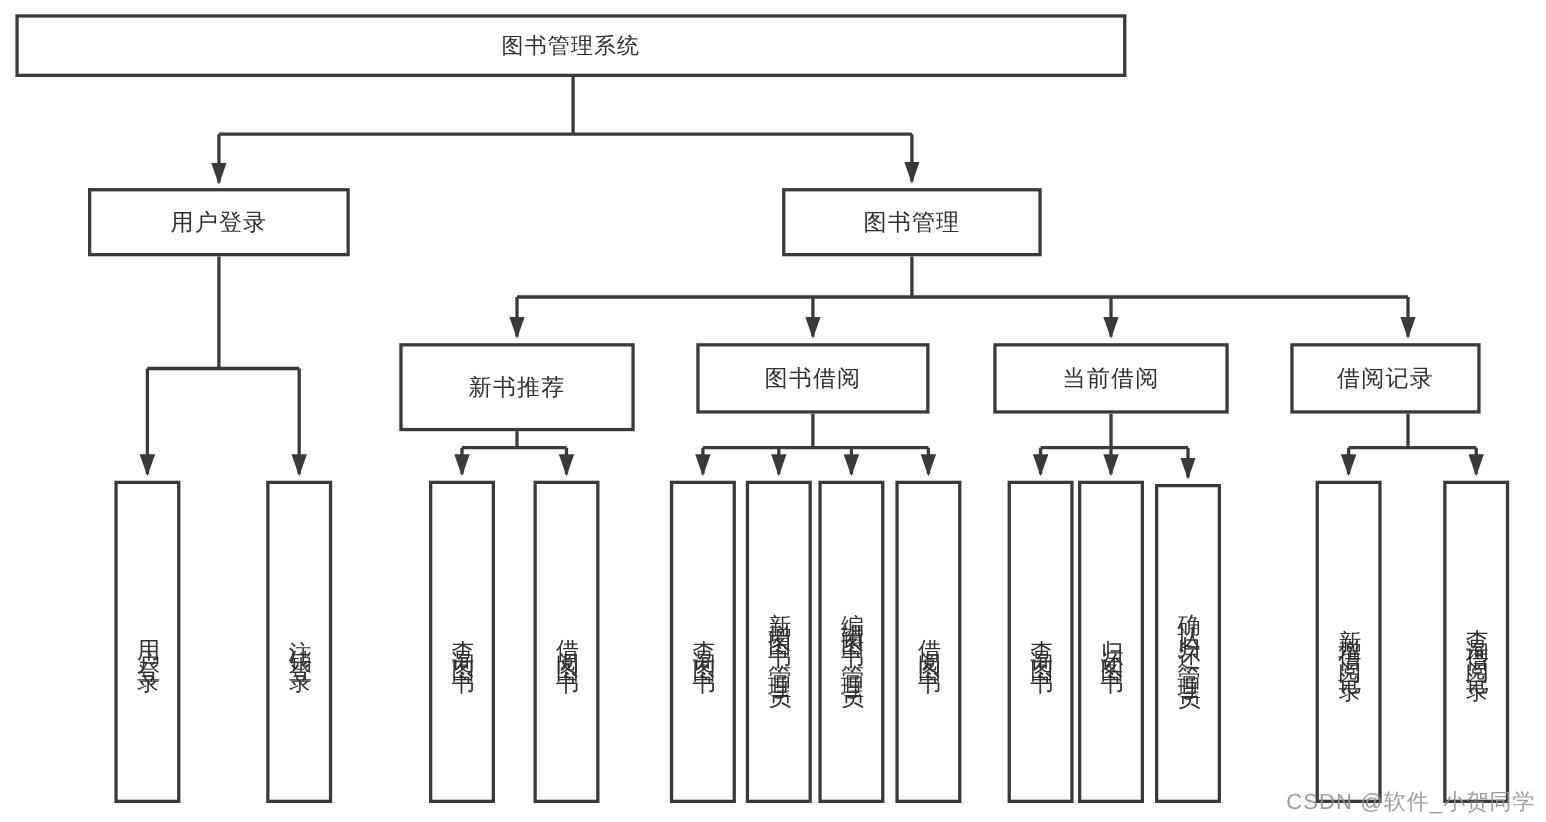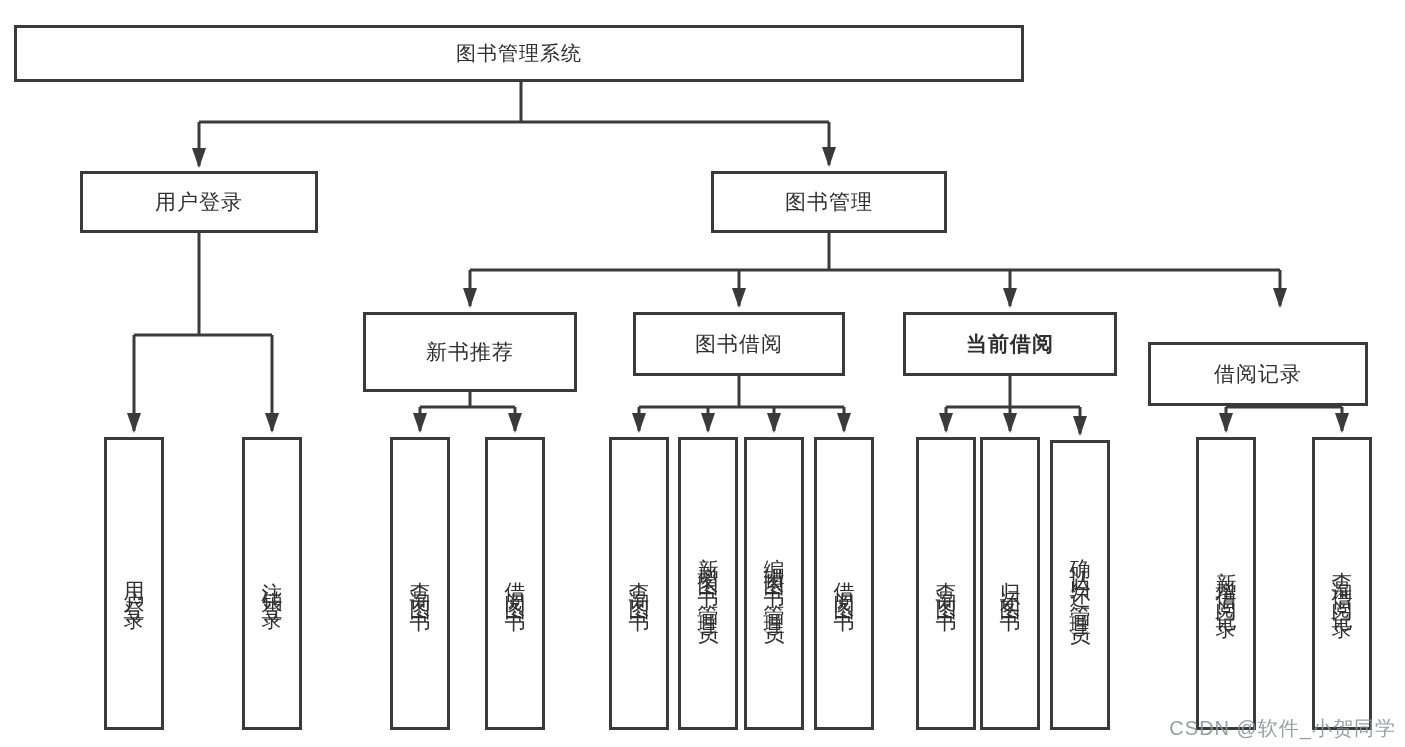--- a/index.html
+++ b/index.html
@@ -29,7 +29,7 @@
     display:flex;align-items:center;justify-content:center;
   }
   
-  .n-root          {left:14px;  top:13px;  width:1010px;height:57px;font-size:20px;margin-top:12px;}
+  .n-root          {left:14px;  top:13px;  width:1010px;height:57px;font-size:20px;}
   .n-user-login    {left:80px;  top:171px; width:238px; height:62px;}
   .n-book-mgmt     {left:711px; top:171px; width:236px; height:62px;}
   .n-new-book-rec  {left:363px; top:312px; width:214px; height:80px;}

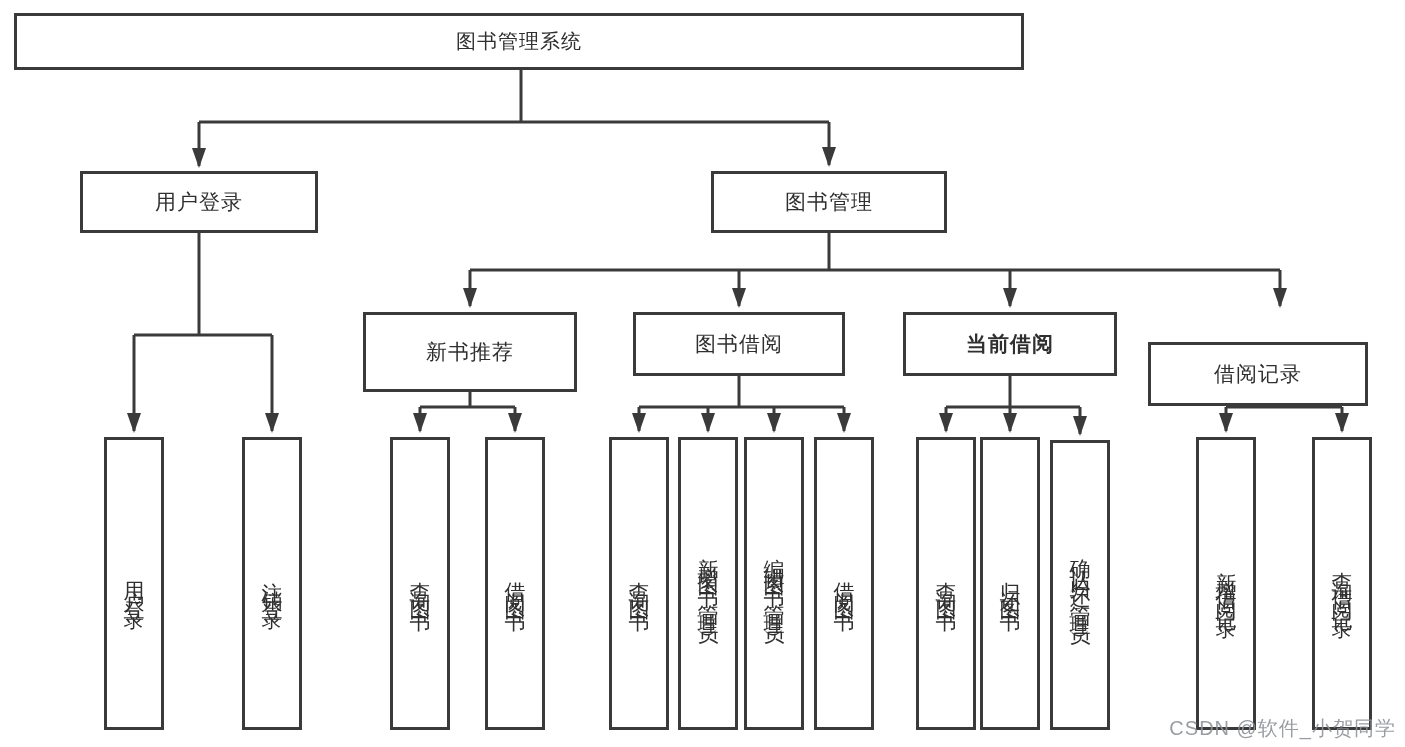--- a/index.html
+++ b/index.html
@@ -34,7 +34,7 @@
   .n-book-mgmt     {left:711px; top:171px; width:236px; height:62px;}
   .n-new-book-rec  {left:363px; top:312px; width:214px; height:80px;}
   .n-book-borrow   {left:633px; top:312px; width:212px; height:64px;font-family:Liberation Mono, monospace;}
-  .n-current-borrow{left:903px; top:312px; width:214px; height:64px;font-weight:bold;}
+  .n-current-borrow{left:903px; top:312px; width:214px; height:64px;}
   .n-borrow-records{left:1148px;top:312px; width:220px; height:64px;margin-top:30px;}
   .l-user-login {left:104px; top:437px;width:60px;height:293px;}
   .l-logout     {left:242px; top:437px;width:60px;height:293px;}

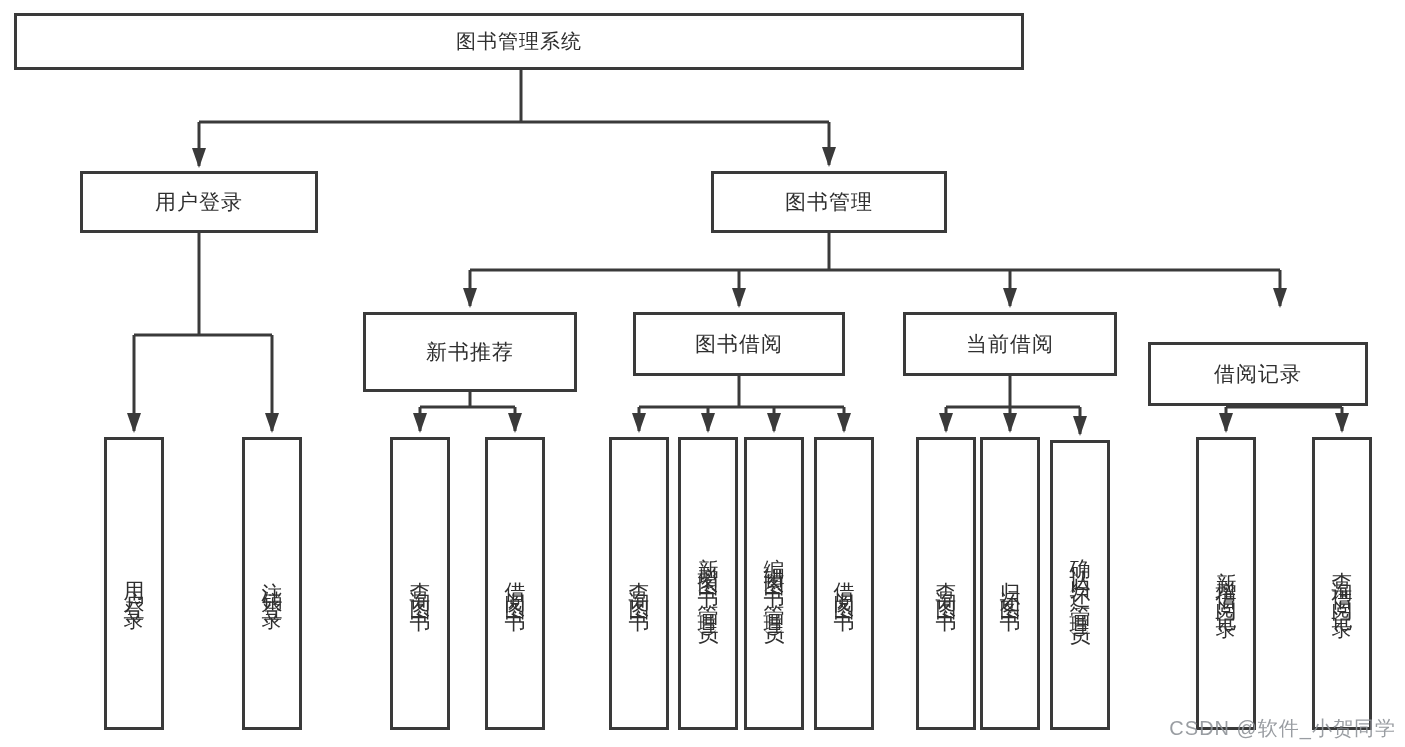--- a/index.html
+++ b/index.html
@@ -35,7 +35,7 @@
   .n-new-book-rec  {left:363px; top:312px; width:214px; height:80px;}
   .n-book-borrow   {left:633px; top:312px; width:212px; height:64px;font-family:Liberation Mono, monospace;}
   .n-current-borrow{left:903px; top:312px; width:214px; height:64px;}
-  .n-borrow-records{left:1148px;top:312px; width:220px; height:64px;margin-top:30px;}
+  .n-borrow-records{left:1173px;top:312px; width:173px; height:64px;}
   .l-user-login {left:104px; top:437px;width:60px;height:293px;}
   .l-logout     {left:242px; top:437px;width:60px;height:293px;}
   .l-rec-query  {left:390px; top:437px;width:60px;height:293px;}

